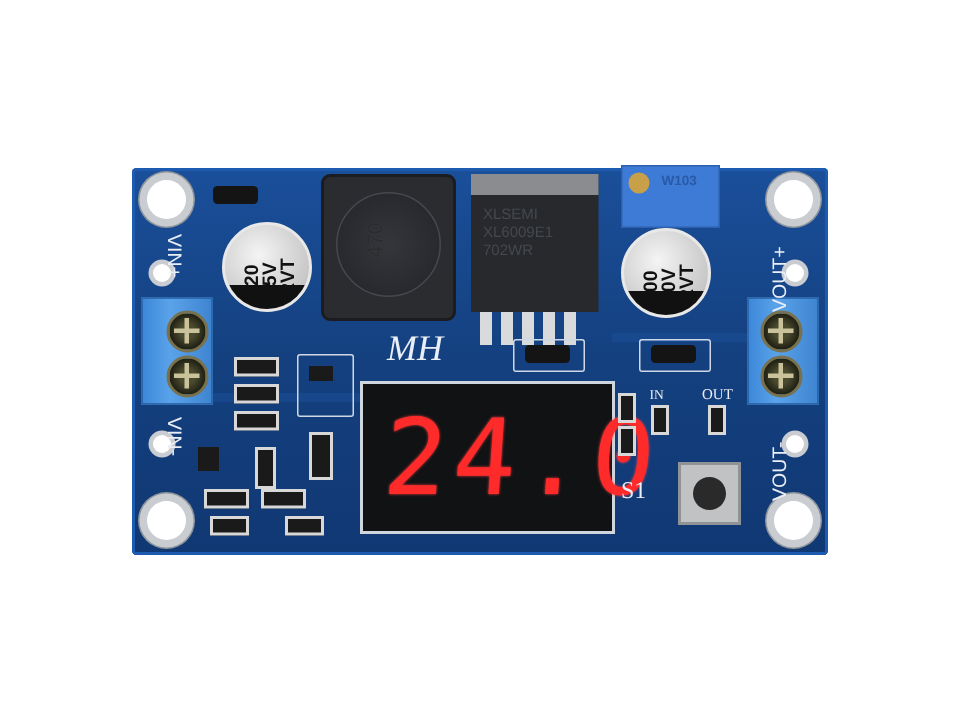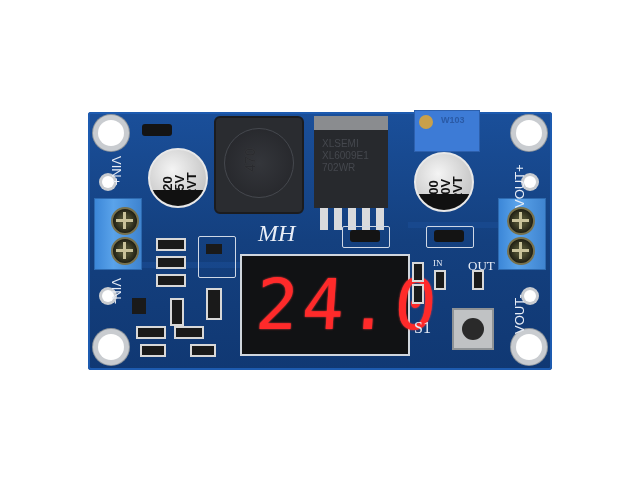--- a/index.html
+++ b/index.html
@@ -22,7 +22,7 @@
   .inductor{position:absolute;width:86px;height:94px;background:#2a2c30;border-radius:6px;border:2px solid #1b1c1f;}
   .inductor .core{position:absolute;left:8px;top:10px;width:68px;height:68px;border-radius:50%;background:radial-gradient(circle,#34363b,#232428);border:1px solid #45484e;}
   .inductor .code{position:absolute;left:22px;top:34px;color:#2a2b2f;font-family:"Liberation Sans",sans-serif;font-size:14px;text-shadow:0 0 1px #444;transform:rotate(-90deg);}
-  .ic{position:absolute;width:74px;height:78px;background:#27292d;border-top:14px solid #8a8c8f;}
+  .ic{position:absolute;width:85px;height:78px;background:#27292d;border-top:14px solid #8a8c8f;}
   .ic .mark{position:absolute;left:8px;top:8px;color:#45484e;font-family:"Liberation Sans",sans-serif;font-size:10px;line-height:12px;}
   .leg{position:absolute;width:8px;height:22px;background:#d9dadc;}
   .pot{position:absolute;width:64px;height:40px;background:#3d7bd6;border:1px solid #2d60ad;}

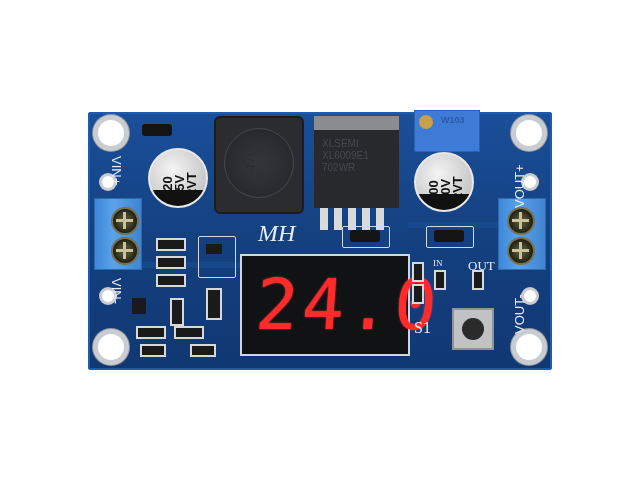--- a/index.html
+++ b/index.html
@@ -139,7 +139,7 @@
   </div>
 
   <div class="silk" style="left:345px;top:146px;font-size:9px;">IN</div>
-  <div class="silk" style="left:380px;top:146px;font-size:13px;">OUT</div>
+  <div class="silk" style="left:380px;top:146px;font-size:10px;">OUT</div>
   <div class="smd" style="left:346px;top:158px;width:8px;height:16px;"></div>
   <div class="smd" style="left:384px;top:158px;width:8px;height:16px;"></div>
   <div class="smd" style="left:324px;top:150px;width:8px;height:16px;"></div>

